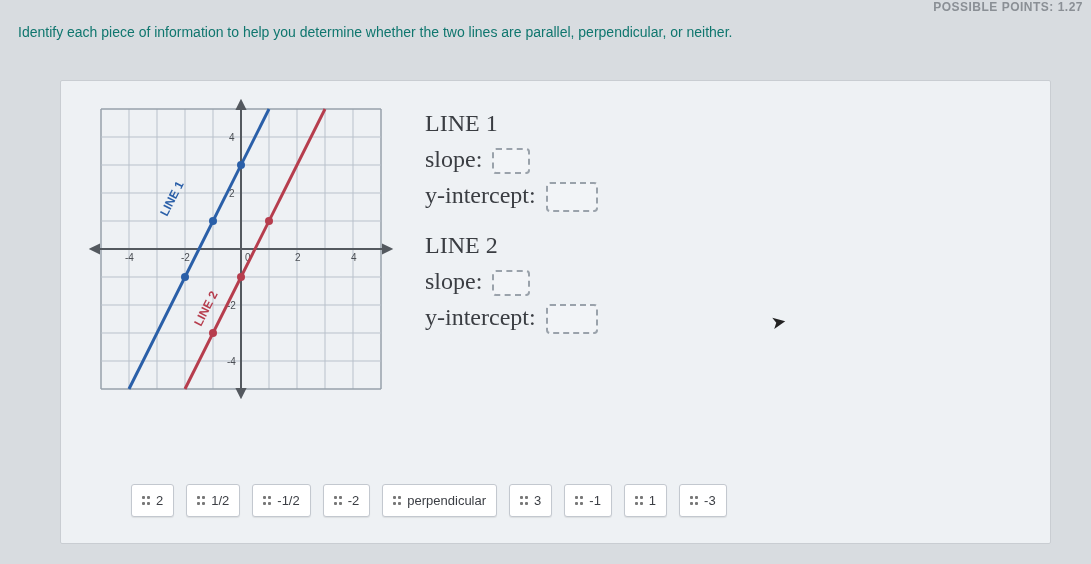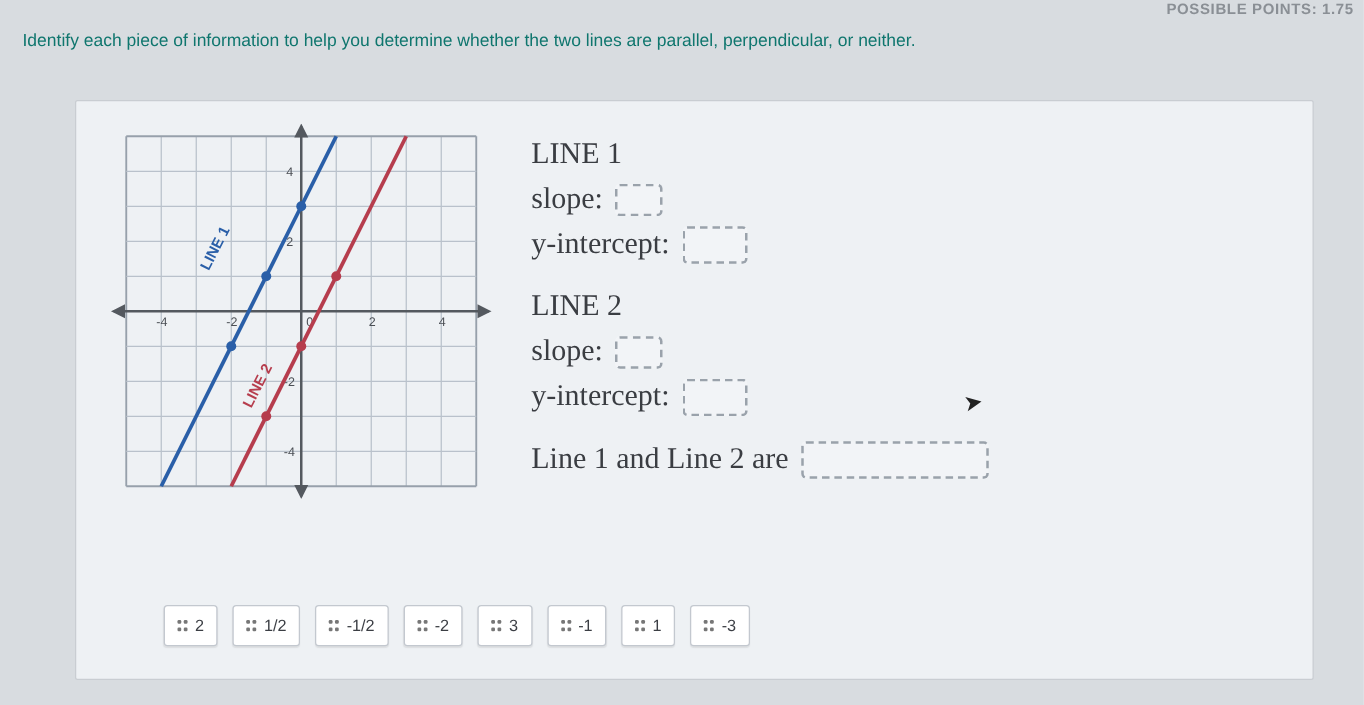--- a/index.html
+++ b/index.html
@@ -138,7 +138,7 @@
 </head>
 <body>
 
-<div class="header-right">POSSIBLE POINTS: 1.75</div>
+<div class="header-right">POSSIBLE POINTS: 1.27</div>
 
 <div class="instructions">Identify each piece of information to help you determine whether the two lines are parallel, perpendicular, or neither.</div>
 

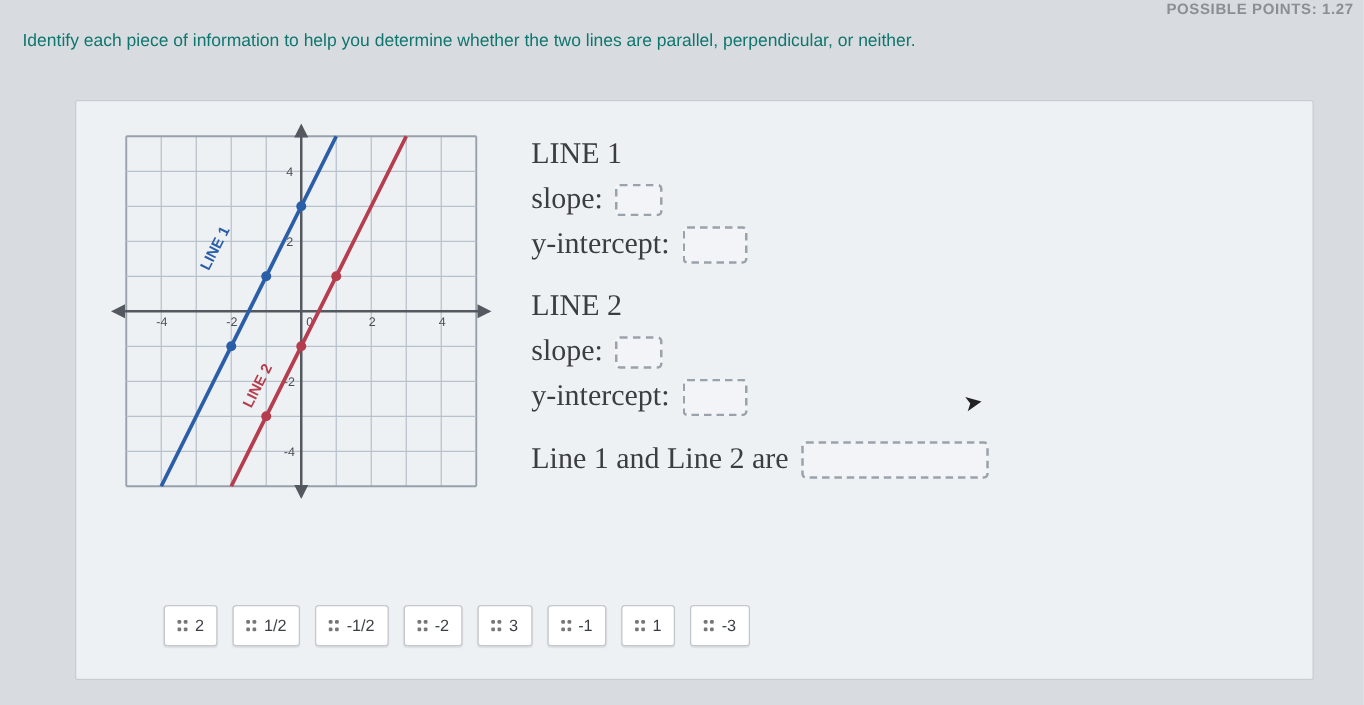--- a/index.html
+++ b/index.html
@@ -231,10 +231,6 @@
         </div>
       </div>
 
-      <div>
-        <span>Line 1 and Line 2 are</span>
-        <span class="drop-large"></span>
-      </div>
     </div>
   </div>
 

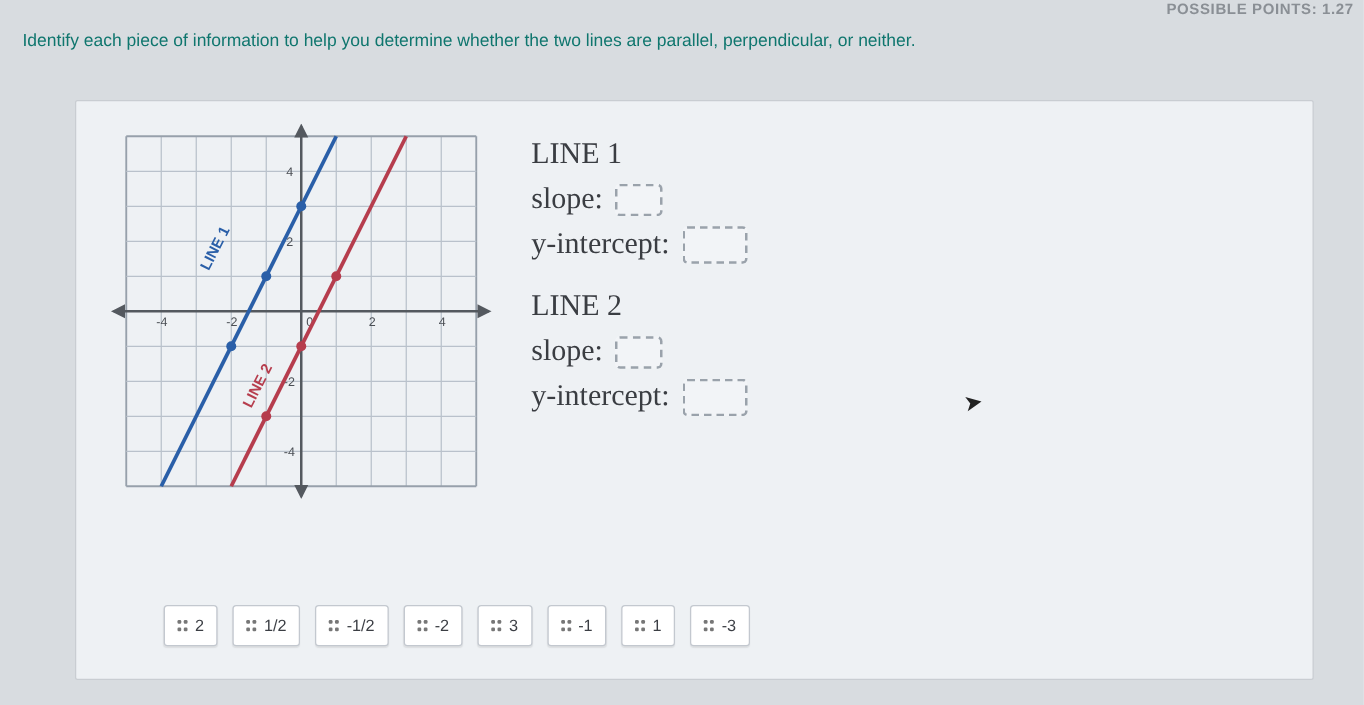--- a/index.html
+++ b/index.html
@@ -255,6 +255,10 @@
       </div>
     <div class="token">
         <span class="grip"></span>
+        <span>perpendicular</span>
+      </div>
+    <div class="token">
+        <span class="grip"></span>
         <span>3</span>
       </div>
     <div class="token">

